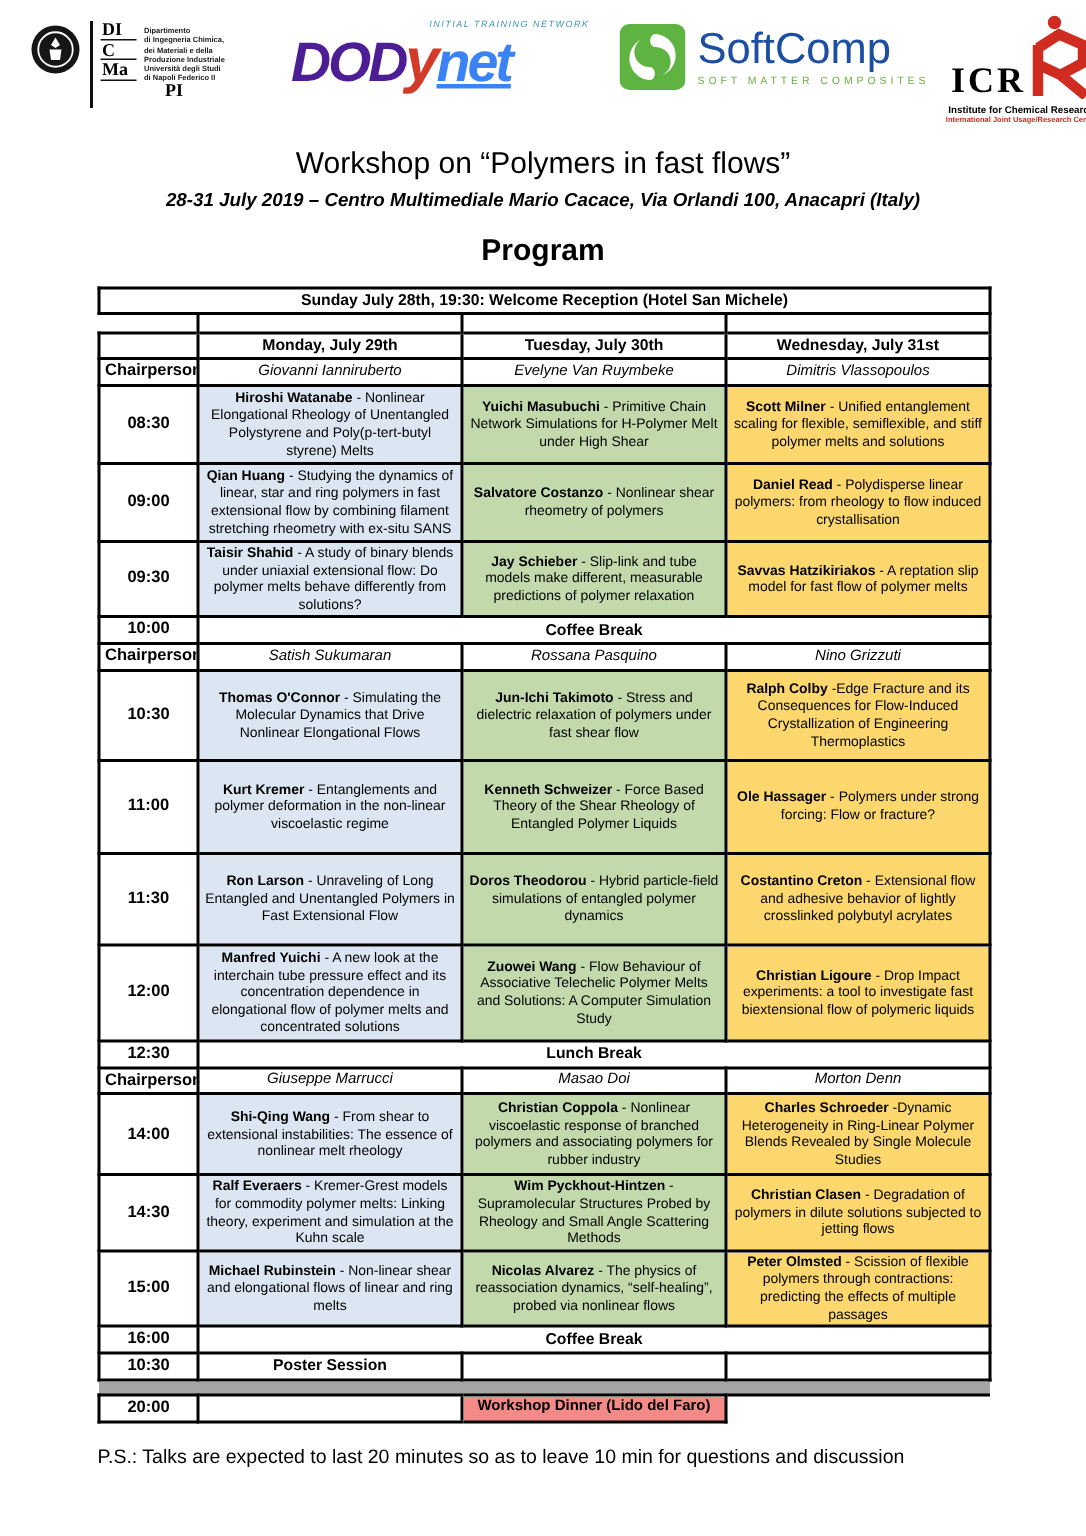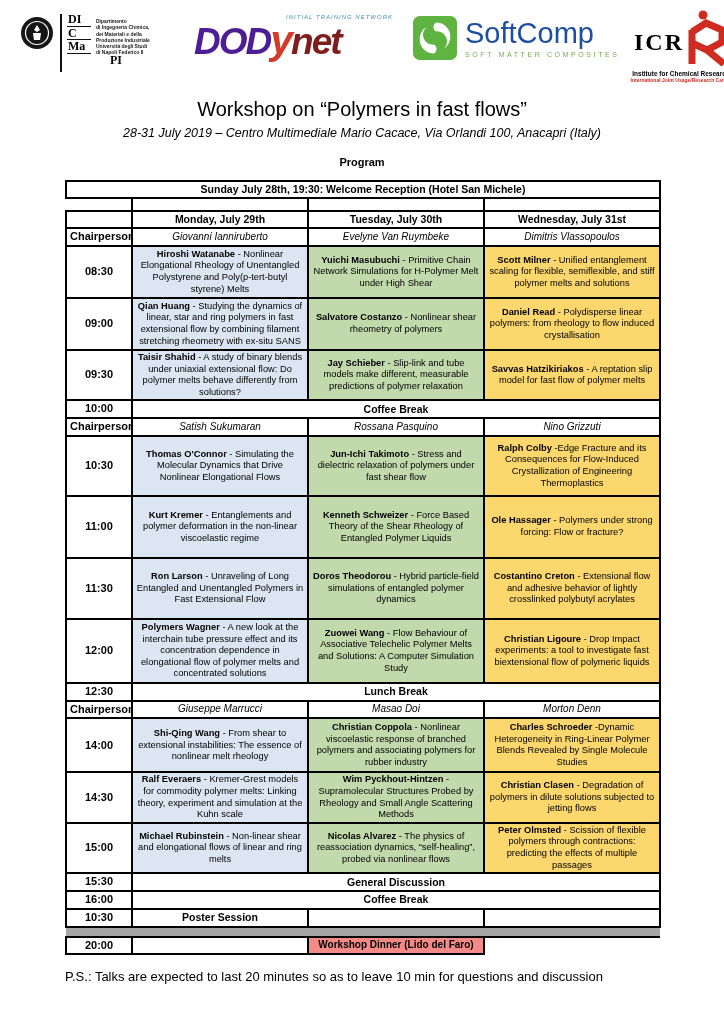--- a/index.html
+++ b/index.html
@@ -20,7 +20,7 @@
   .dody-word{font-size:37px;font-style:italic;font-weight:bold;letter-spacing:-2px;margin-top:10px;line-height:1;}
   .dody-dod{color:#4c1d95;}
   .dody-y{color:#d43a28;font-size:41px;}
-  .dody-net{color:#7f1d1d;}
+  .dody-net{color:#3b82f6;text-decoration:underline;}
   .logo-softcomp{display:flex;align-items:center;width:205px;flex:0 0 auto;margin:6px 0 0 14px;}
   .sc-box{flex:0 0 auto;}
   .sc-text{margin-left:8px;}

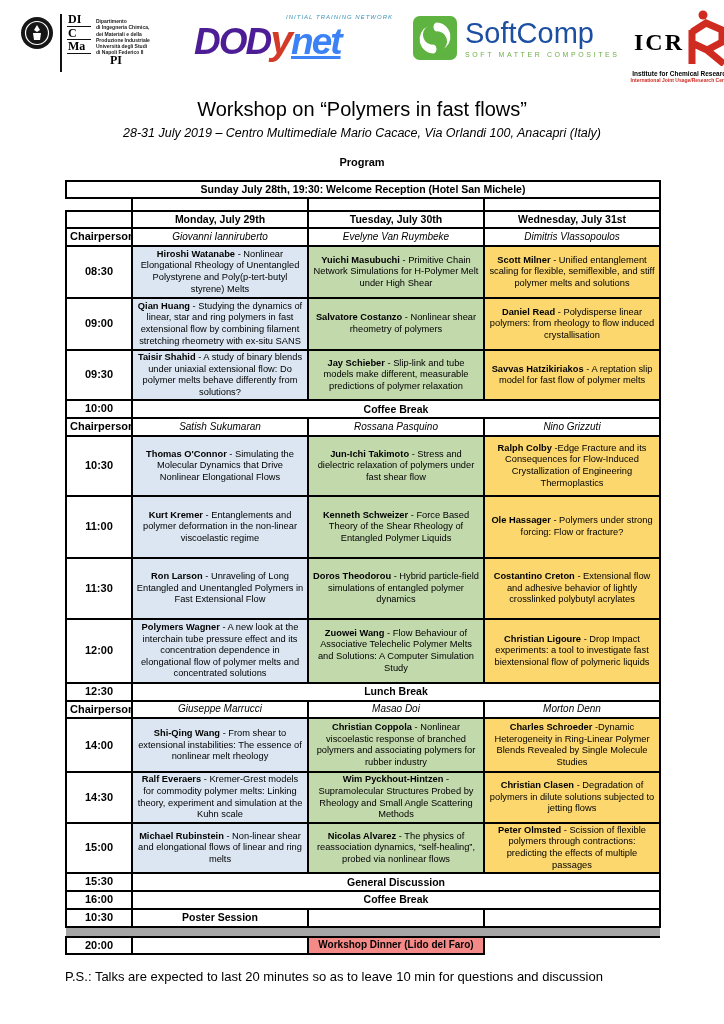--- a/index.html
+++ b/index.html
@@ -28,7 +28,7 @@
   .sc-sub{color:#6fae48;font-size:7px;letter-spacing:2.6px;margin-top:3px;white-space:nowrap;}
   .logo-icr{width:110px;flex:0 0 auto;margin-left:8px;text-align:center;}
   .icr-row{position:relative;height:58px;}
-  .icr-acronym{position:absolute;left:8px;bottom:12px;font-family:"Liberation Serif",serif;font-weight:bold;font-size:24px;letter-spacing:2px;}
+  .icr-acronym{position:absolute;left:8px;bottom:0;font-family:"Liberation Serif",serif;font-weight:bold;font-size:24px;letter-spacing:2px;}
   .icr-glyph{position:absolute;right:4px;top:0;}
   .icr-line1{font-size:6.5px;font-weight:bold;margin-top:2px;}
   .icr-line2{font-size:5px;color:#cf2b20;font-weight:bold;}

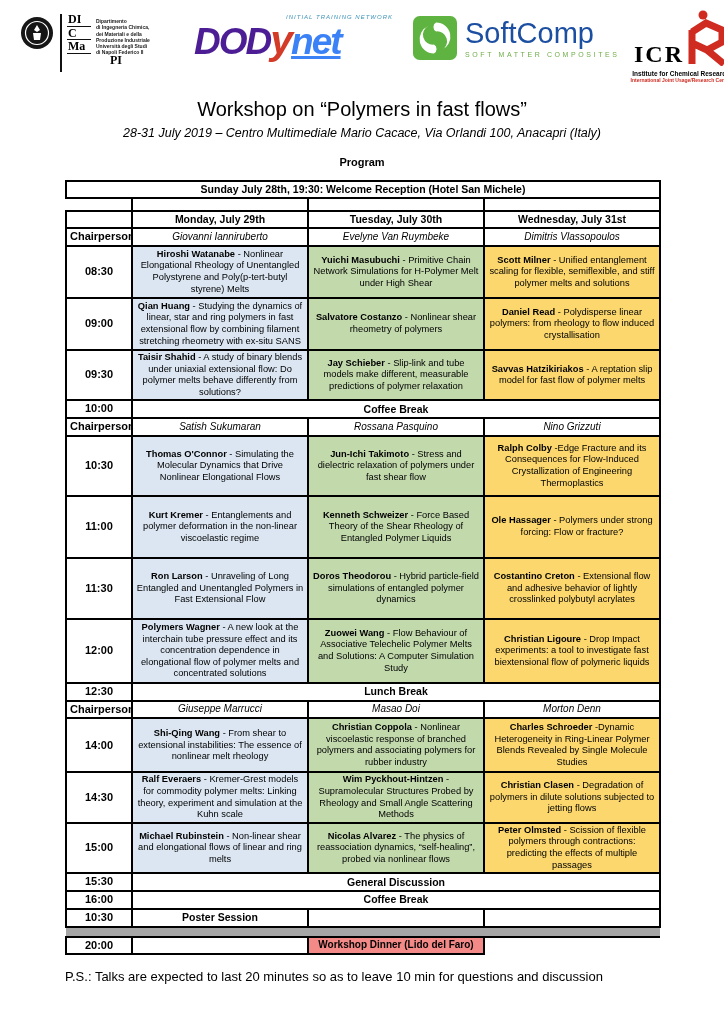--- a/index.html
+++ b/index.html
@@ -35,7 +35,7 @@
 
   
   .title{text-align:center;font-size:20px;margin-top:10px;}
-  .subtitle{text-align:center;font-size:12.5px;font-style:italic;margin-top:5px;}
+  .subtitle{text-align:center;font-size:12.5px;font-style:italic;margin-top:5px;font-weight:bold;}
   .program-heading{text-align:center;font-size:11px;font-weight:bold;margin-top:16px;}
 
   

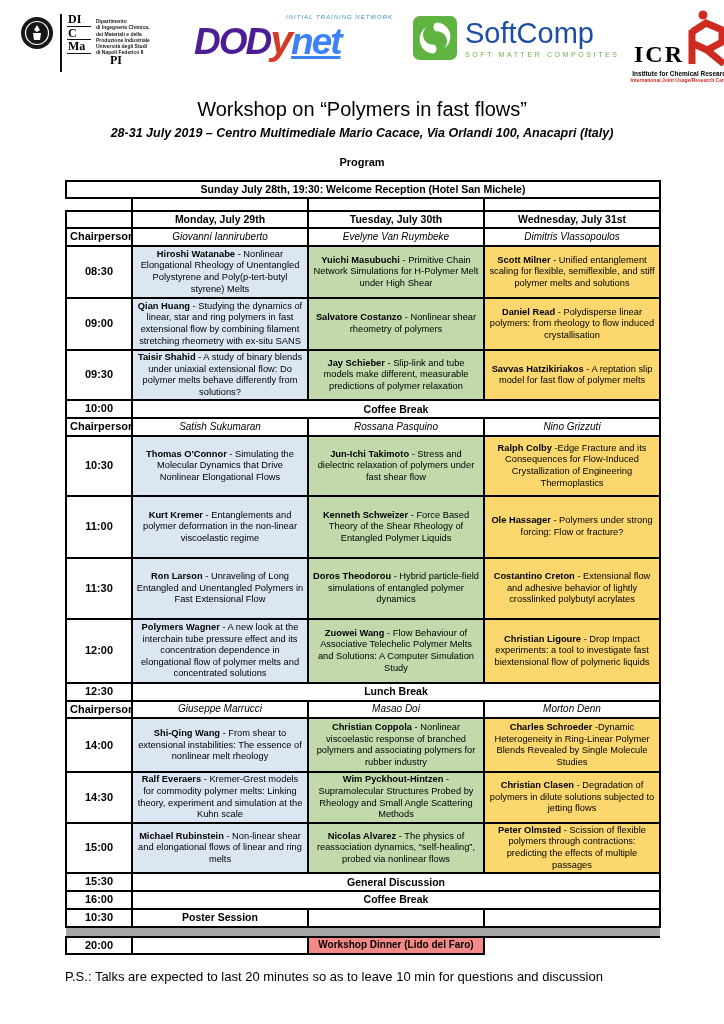--- a/index.html
+++ b/index.html
@@ -36,7 +36,7 @@
   
   .title{text-align:center;font-size:20px;margin-top:10px;}
   .subtitle{text-align:center;font-size:12.5px;font-style:italic;margin-top:5px;font-weight:bold;}
-  .program-heading{text-align:center;font-size:11px;font-weight:bold;margin-top:16px;}
+  .program-heading{text-align:center;font-size:20px;font-weight:bold;margin-top:16px;}
 
   
   table.sched{border-collapse:collapse;table-layout:fixed;width:594px;margin:12px 0 0 65px;}

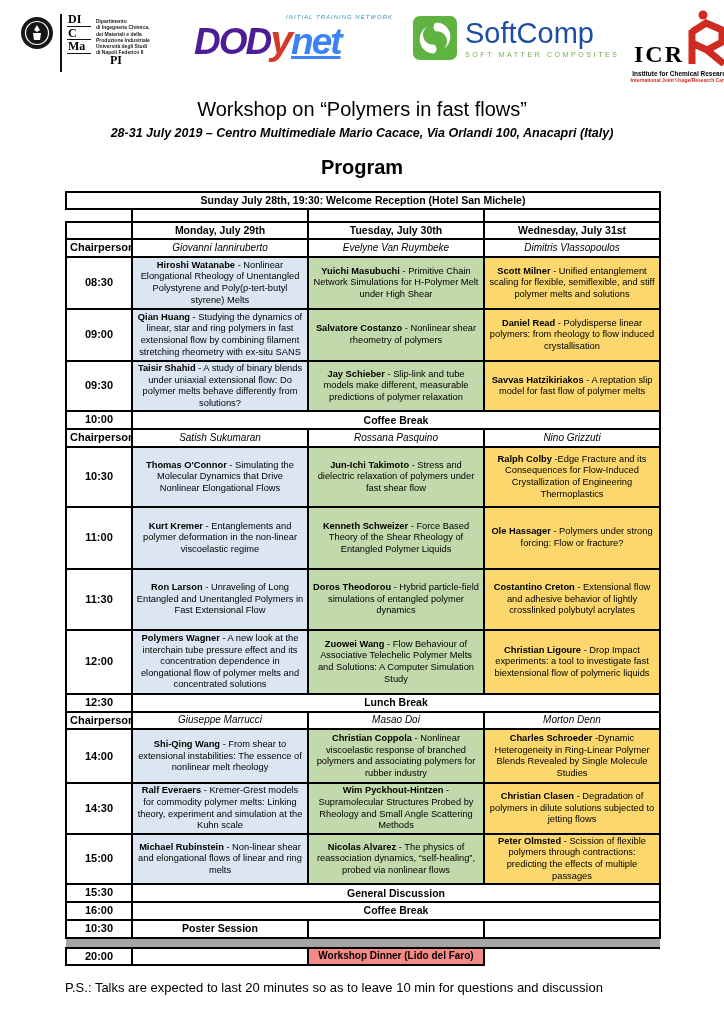--- a/index.html
+++ b/index.html
@@ -219,7 +219,7 @@
     </tr>
     <tr class="rh-s6">
       <td class="tc">12:00</td>
-      <td class="mon"><span class="sp">Polymers Wagner</span> <span>- A new look at the interchain tube pressure effect and its concentration dependence in elongational flow of polymer melts and concentrated solutions</span></td>
+      <td class="mon"><span class="sp">Manfred Yuichi</span> <span>- A new look at the interchain tube pressure effect and its concentration dependence in elongational flow of polymer melts and concentrated solutions</span></td>
       <td class="tue"><span class="sp">Zuowei Wang</span> <span>- Flow Behaviour of Associative Telechelic Polymer Melts and Solutions: A Computer Simulation Study</span></td>
       <td class="wed"><span class="sp">Christian Ligoure</span> <span>- Drop Impact experiments: a tool to investigate fast biextensional flow of polymeric liquids</span></td>
     </tr>

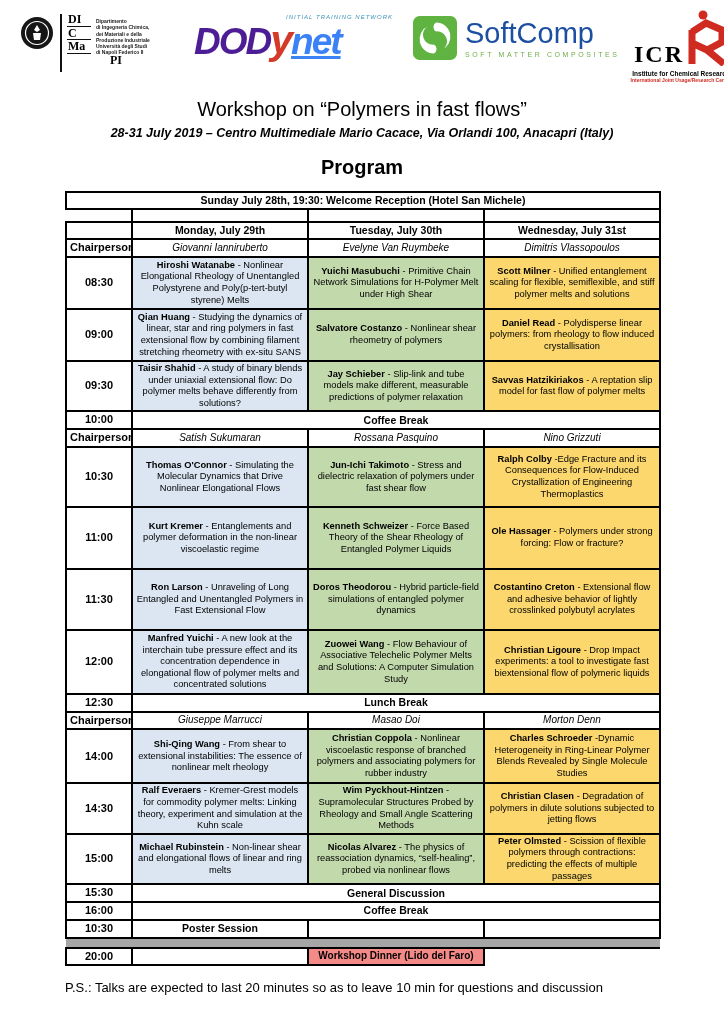--- a/index.html
+++ b/index.html
@@ -255,10 +255,6 @@
     </tr>
 
     <tr class="rh-sm">
-      <td class="tc">15:30</td>
-      <td class="brk" colspan="3">General Discussion</td>
-    </tr>
-    <tr class="rh-sm">
       <td class="tc">16:00</td>
       <td class="brk" colspan="3">Coffee Break</td>
     </tr>

